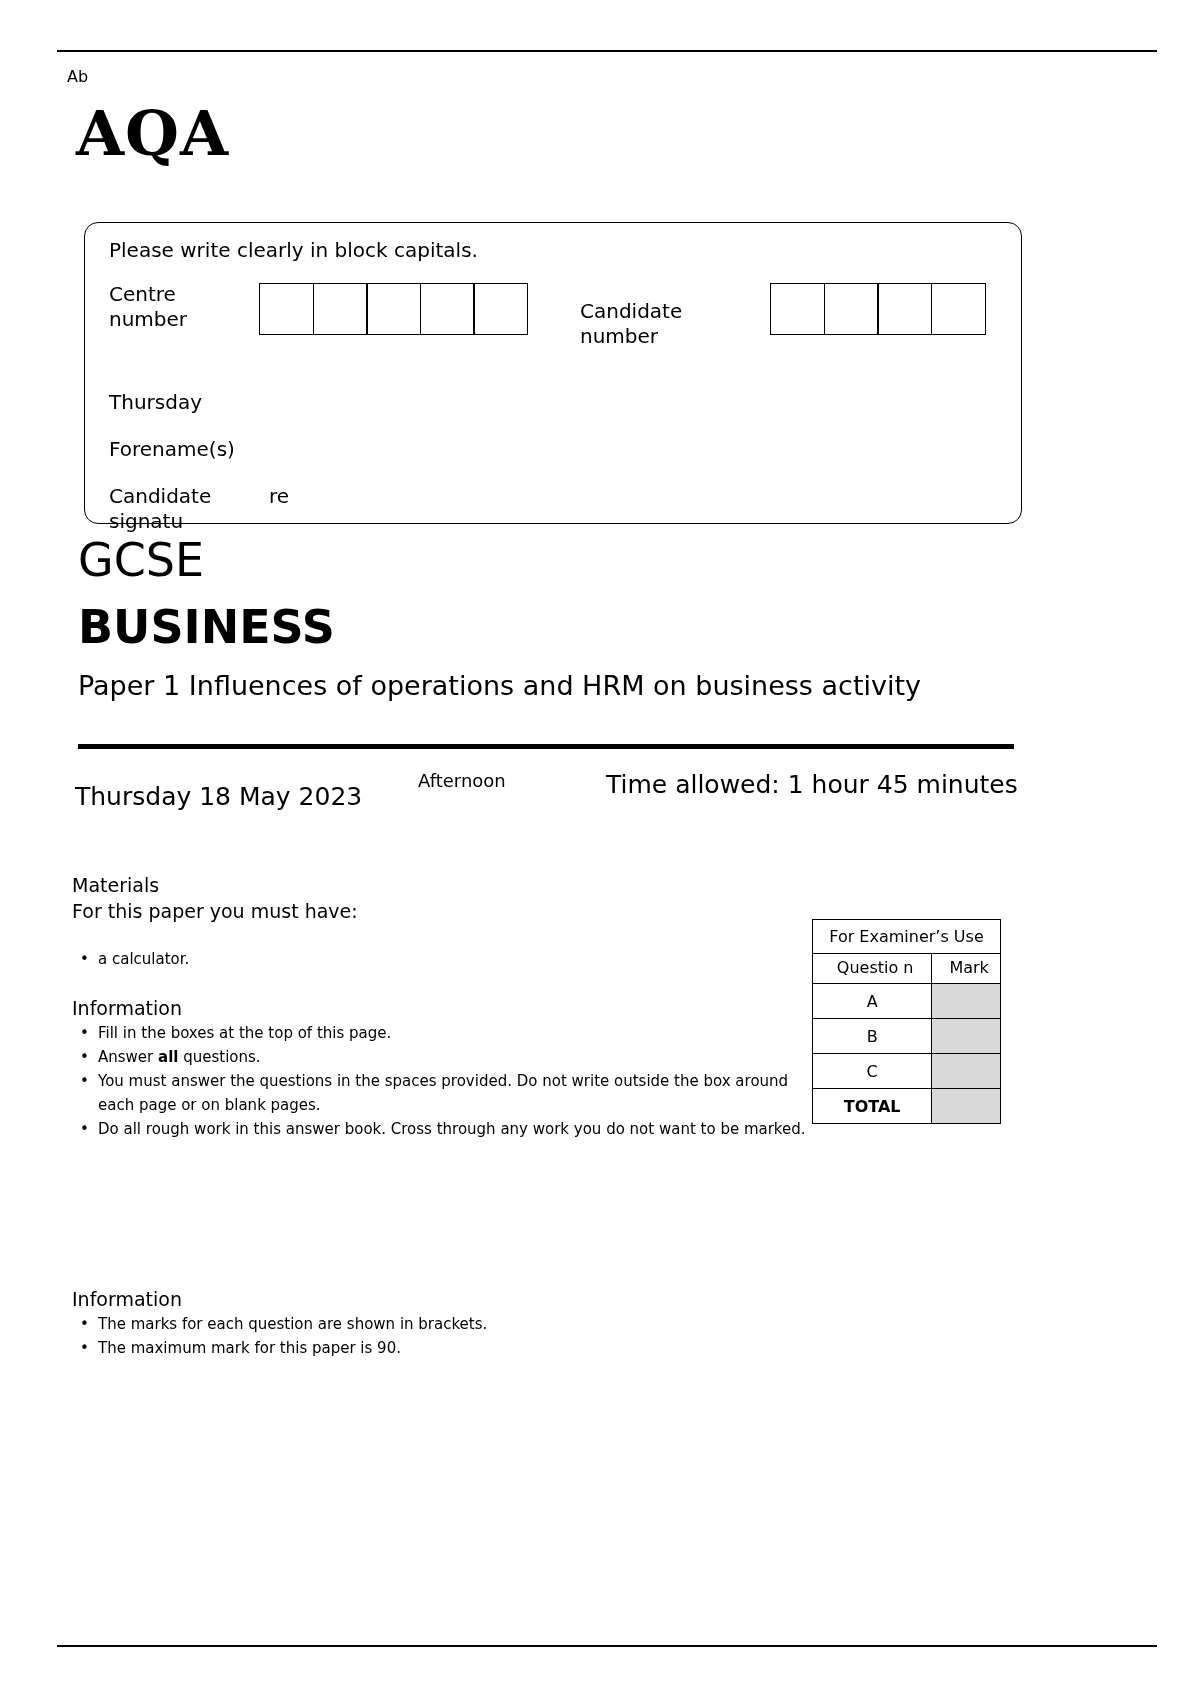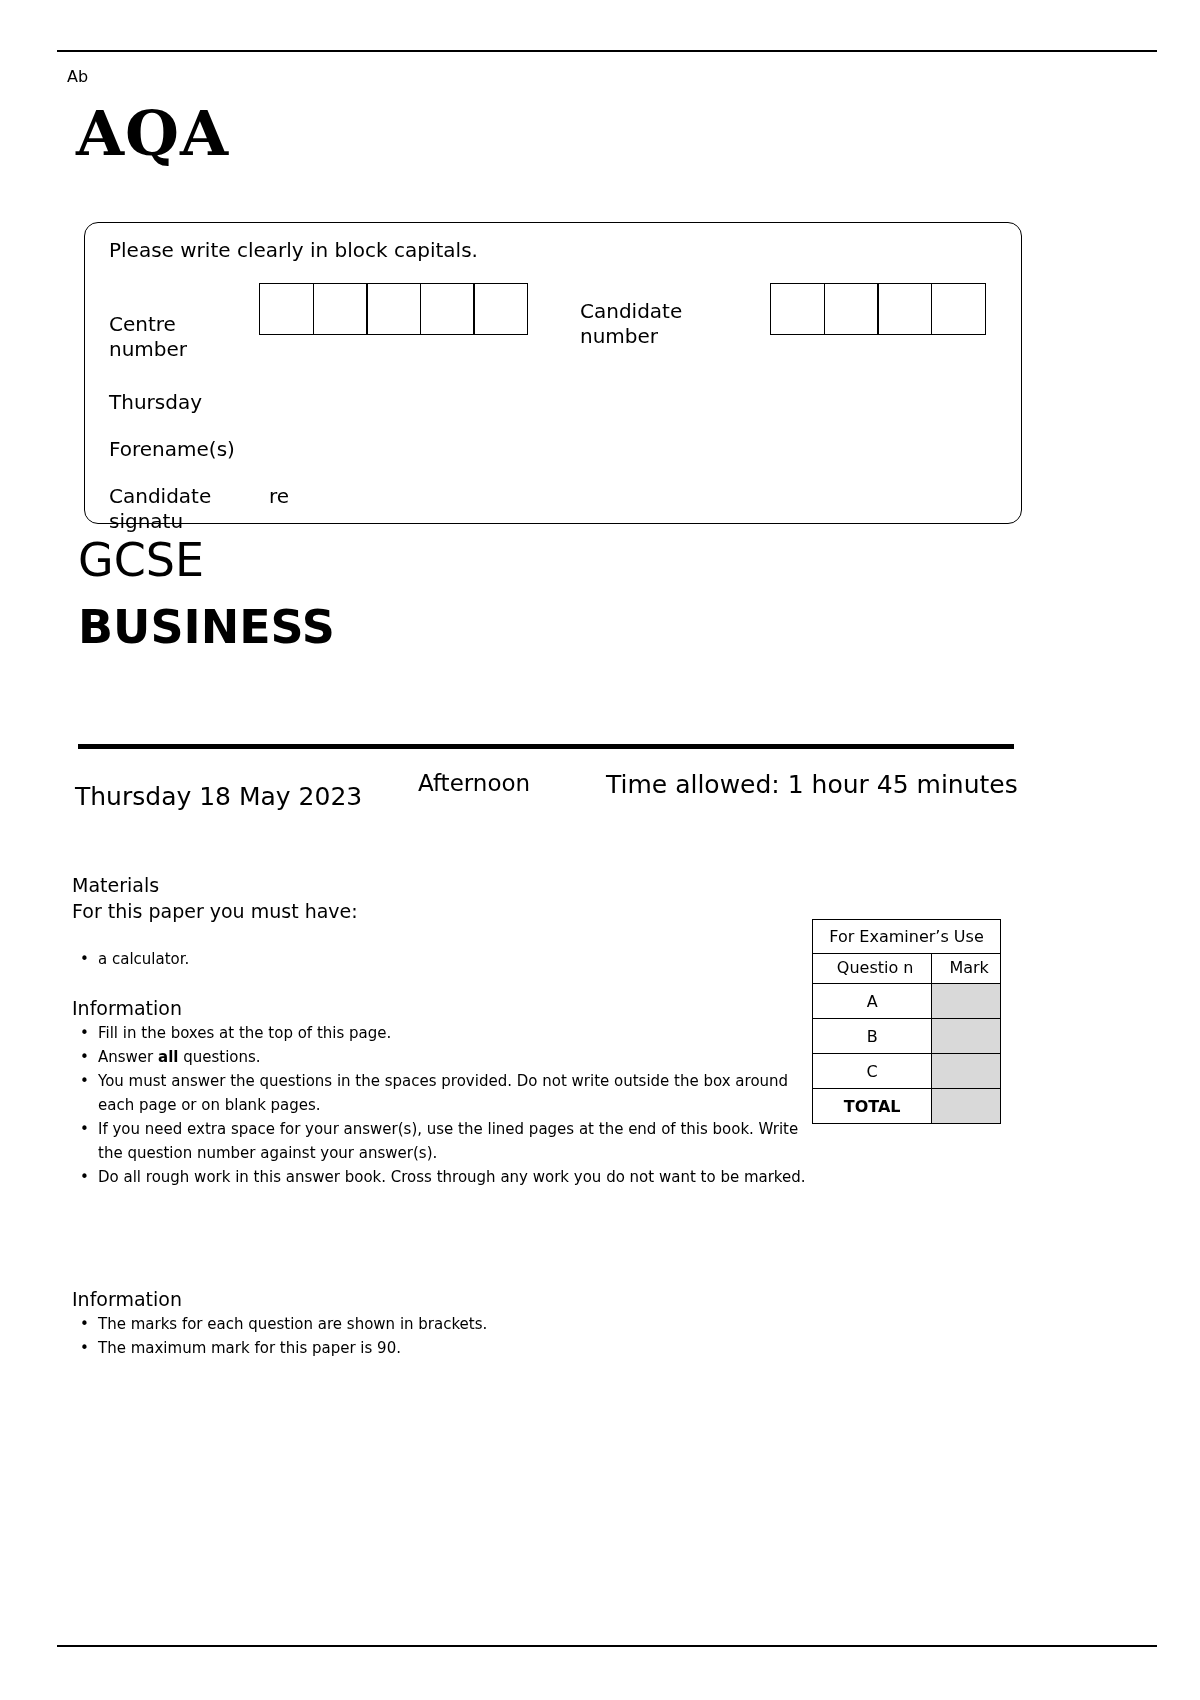--- a/index.html
+++ b/index.html
@@ -78,7 +78,7 @@
     font-size: 20px;
     line-height: 25px;
   }
-  .lbl-centre { left: 109px; top: 312px; width: 140px; }
+  .lbl-centre { left: 109px; top: 282px; width: 140px; }
   .lbl-candnum { left: 580px; top: 299px; width: 140px; }
   .lbl-surname { left: 109px; top: 390px; }
   .lbl-forename { left: 109px; top: 437px; }

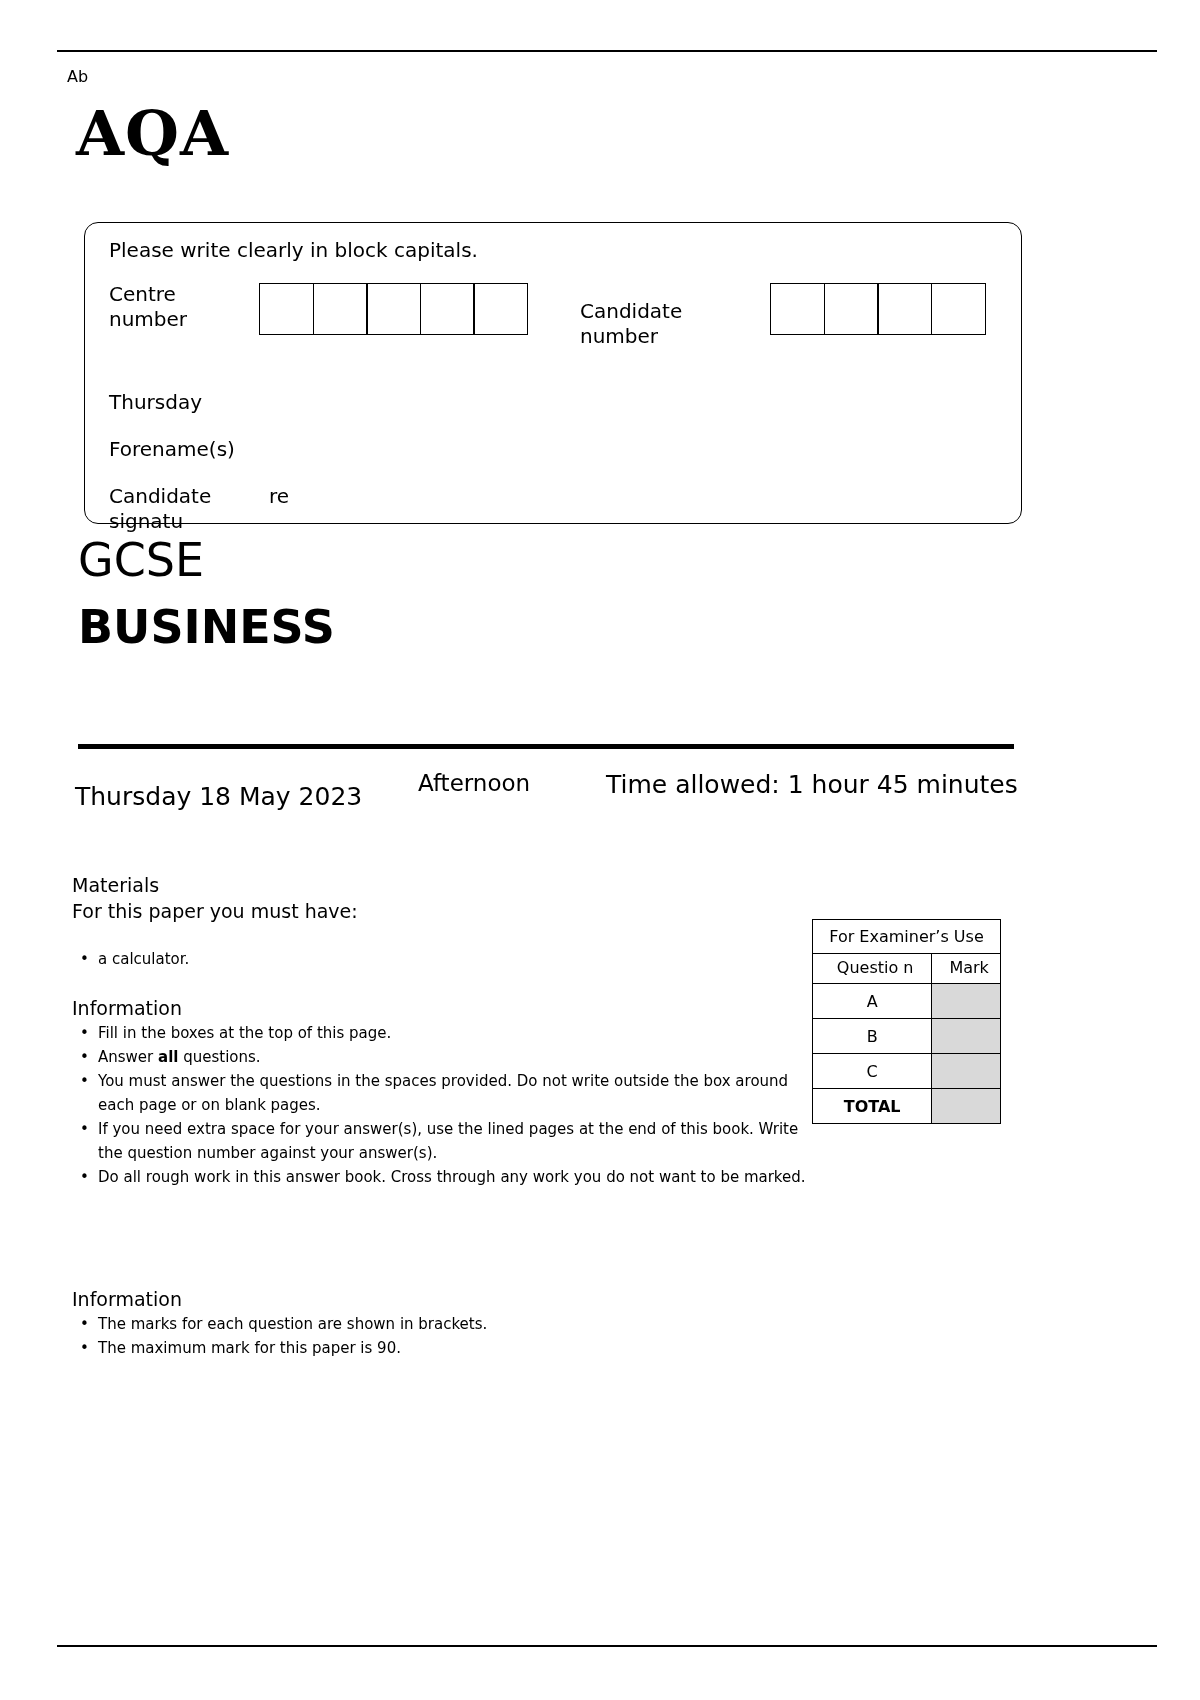--- a/index.html
+++ b/index.html
@@ -266,6 +266,7 @@
 
   <div class="title-gcse">GCSE</div>
   <div class="title-subject">BUSINESS</div>
+  <div class="title-paper">Paper 1  Influences of operations and HRM on business activity</div>
   <div class="rule-heavy"></div>
 
   <div class="exam-date">Thursday 18 May 2023</div>

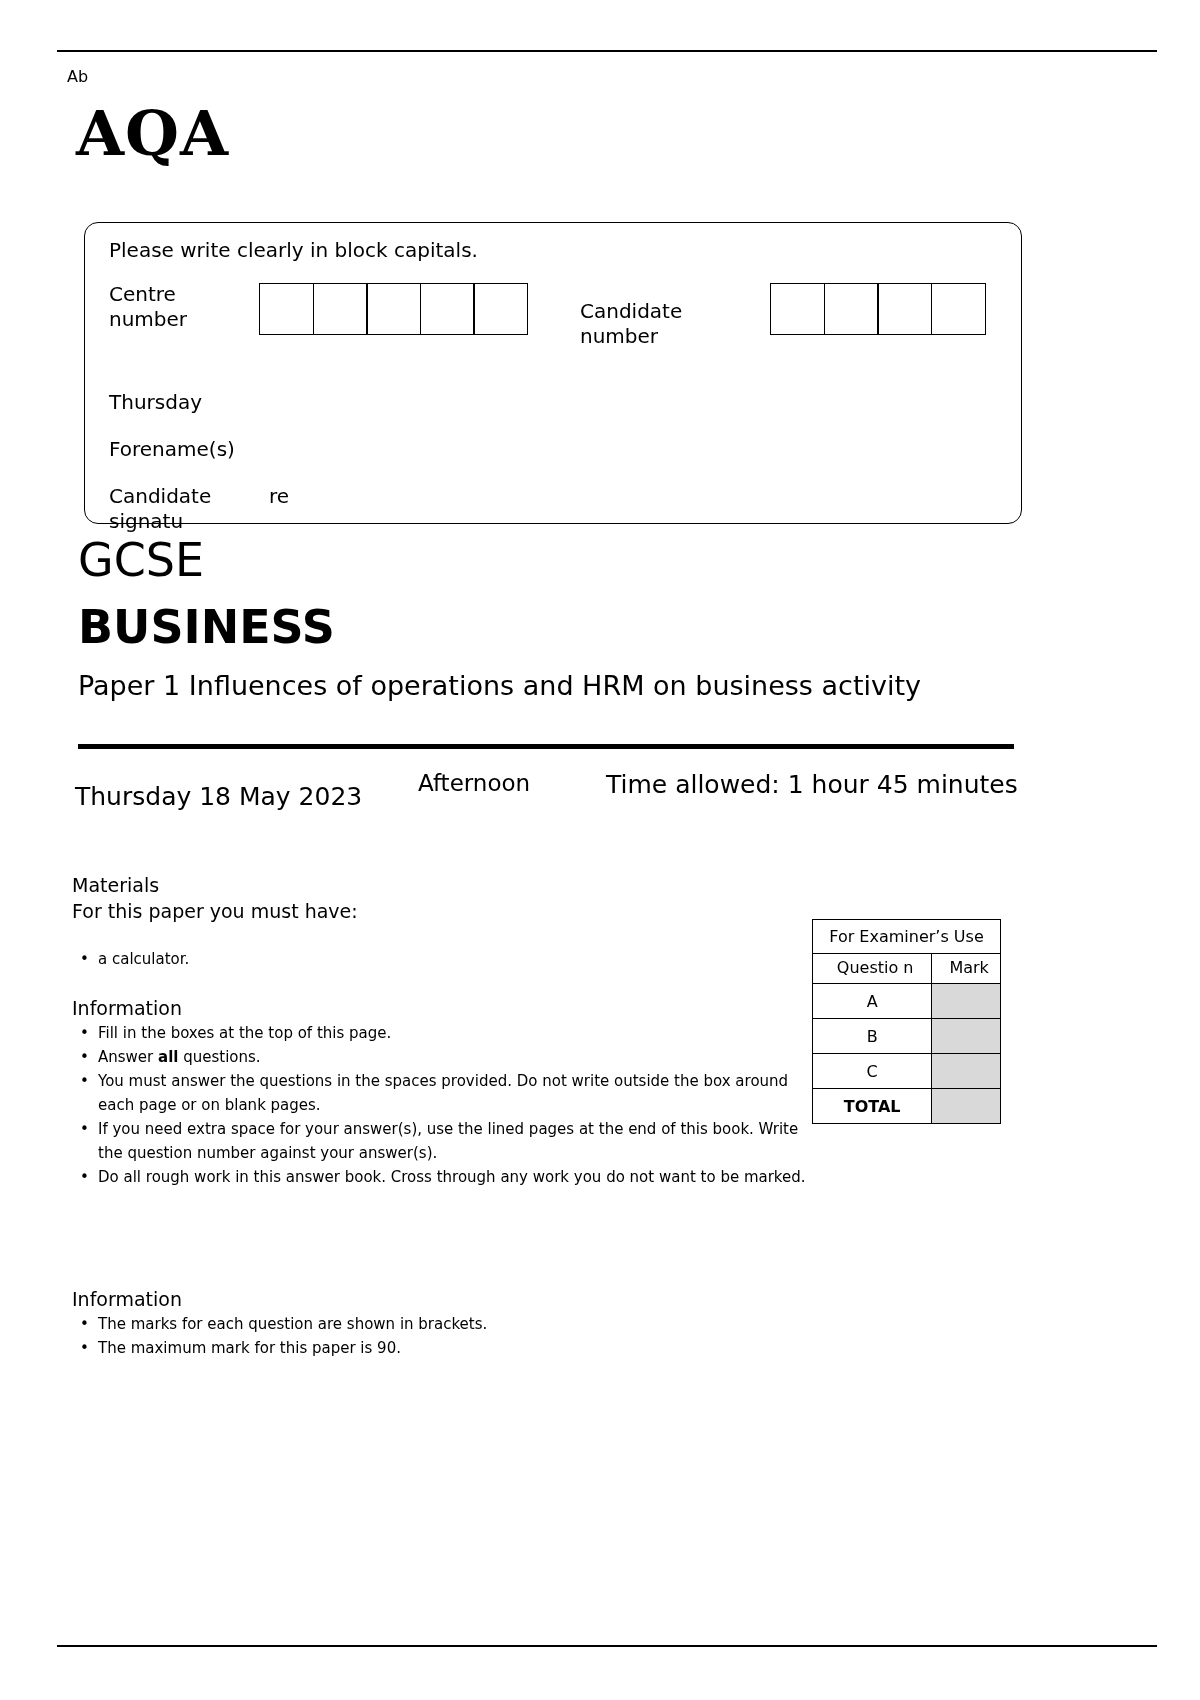--- a/index.html
+++ b/index.html
@@ -144,7 +144,7 @@
     position: absolute;
     left: 418px;
     top: 770px;
-    font-size: 23px;
+    font-size: 18px;
   }
   .exam-time {
     position: absolute;

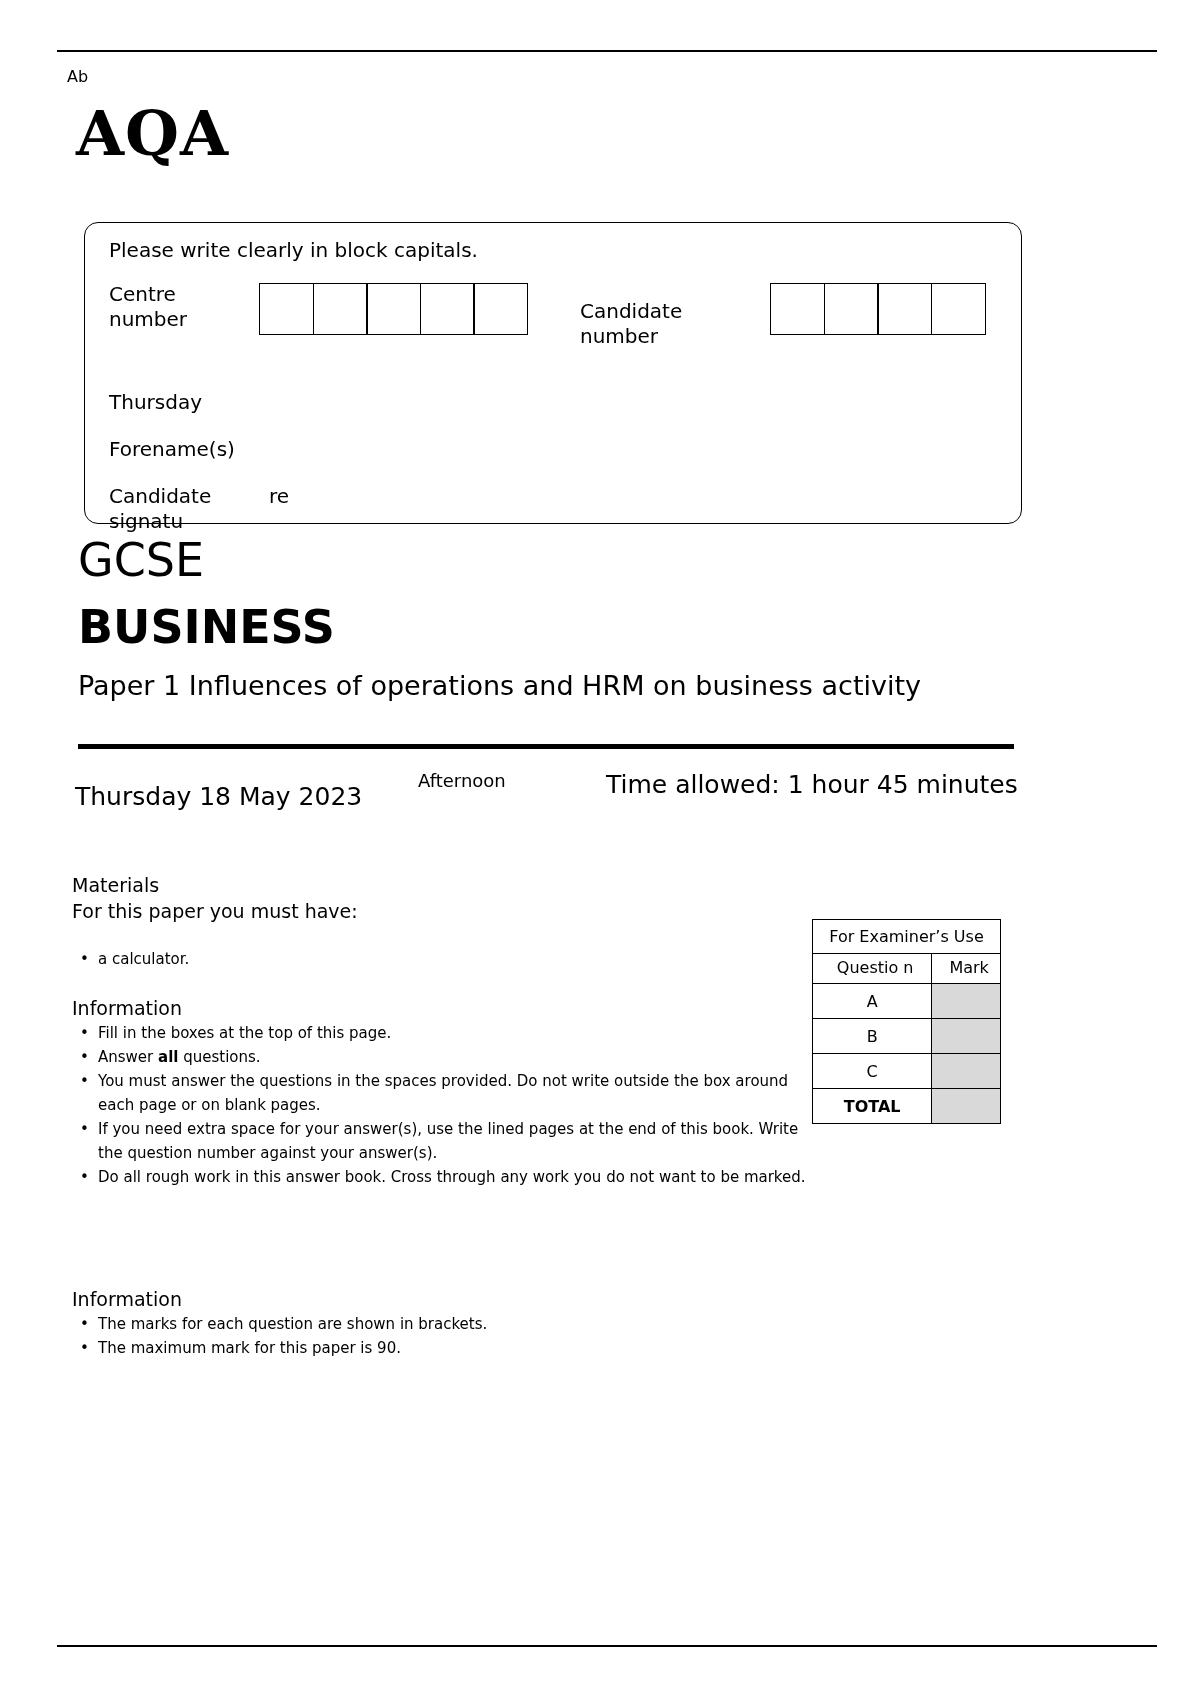--- a/index.html
+++ b/index.html
@@ -284,7 +284,6 @@
     <li>Fill in the boxes at the top of this page.</li>
     <li><span>Answer </span><b>all</b><span> questions.</span></li>
     <li>You must answer the questions in the spaces provided. Do not write outside the box around each page or on blank pages.</li>
-    <li>If you need extra space for your answer(s), use the lined pages at the end of this book.  Write the question number against your answer(s).</li>
     <li>Do all rough work in this answer book. Cross through any work you do not want to be marked.</li>
   </ul>
 

